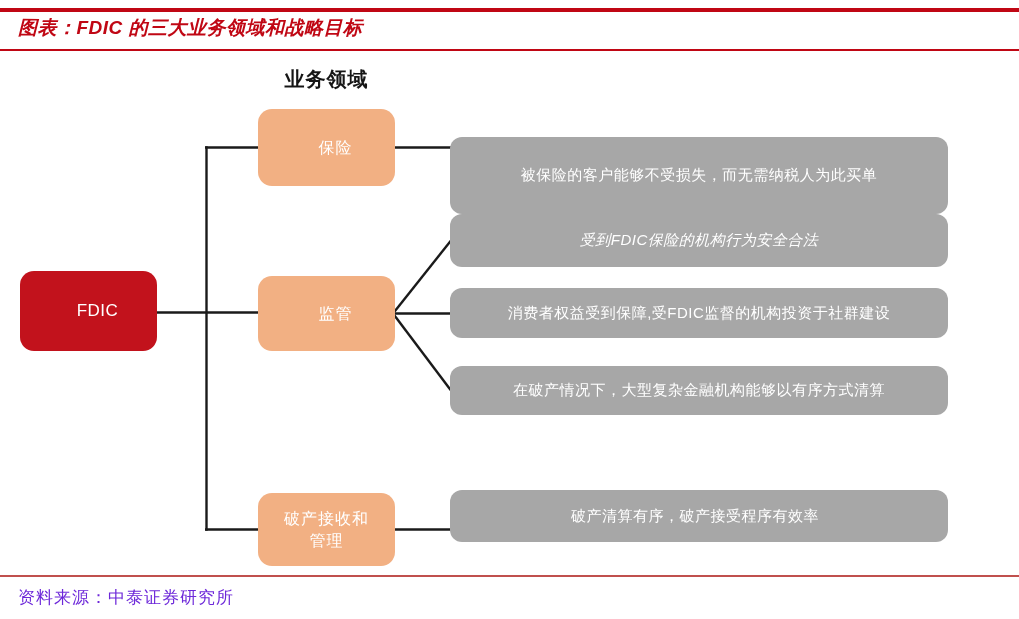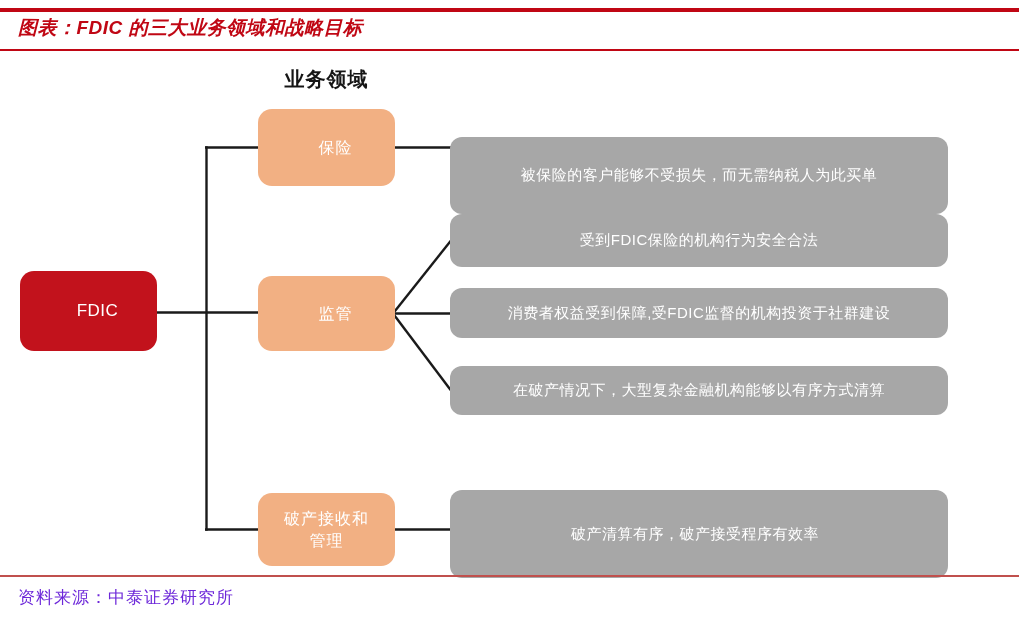--- a/index.html
+++ b/index.html
@@ -64,7 +64,7 @@
     border-radius: 12px; padding: 0 16px;
   }
   .g1 { left: 450px; top: 109px; width: 498px; height: 77px; margin-top: 28px; }
-  .g2 { left: 450px; top: 214px; width: 498px; height: 53px; }
+  .g2 { left: 450px; top: 214px; width: 498px; height: 53px; font-style: italic; }
   .g3 { left: 450px; top: 288px; width: 498px; height: 50px; }
   .g4 { left: 450px; top: 366px; width: 498px; height: 49px; }
   .g5 { left: 450px; top: 490px; width: 498px; height: 88px; padding-left: 8px; }

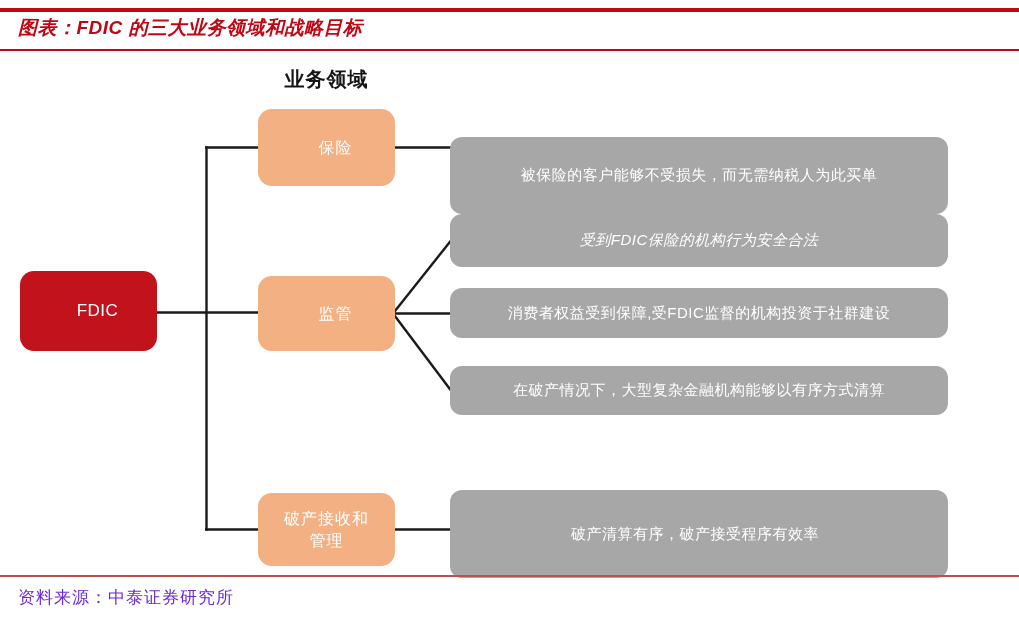--- a/index.html
+++ b/index.html
@@ -67,7 +67,7 @@
   .g2 { left: 450px; top: 214px; width: 498px; height: 53px; font-style: italic; }
   .g3 { left: 450px; top: 288px; width: 498px; height: 50px; }
   .g4 { left: 450px; top: 366px; width: 498px; height: 49px; }
-  .g5 { left: 450px; top: 490px; width: 498px; height: 88px; padding-left: 8px; }
+  .g5 { left: 450px; top: 490px; width: 498px; height: 52px; padding-left: 8px; }
   
   .connectors {
     position: absolute; left: 0; top: 0; width: 1019px; height: 619px;

